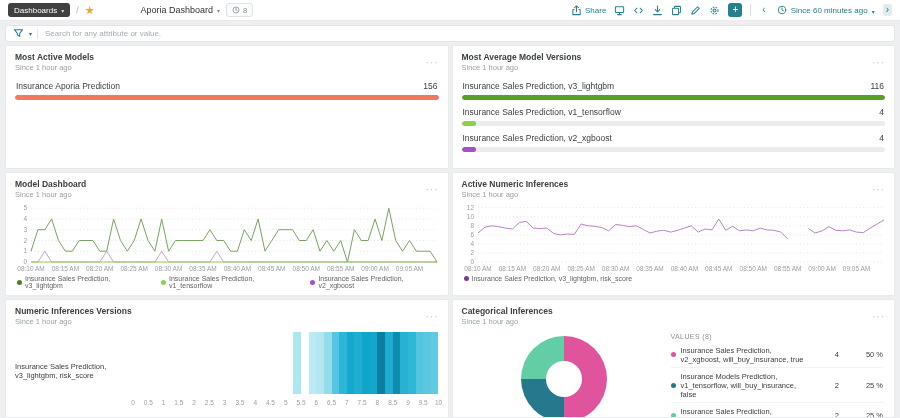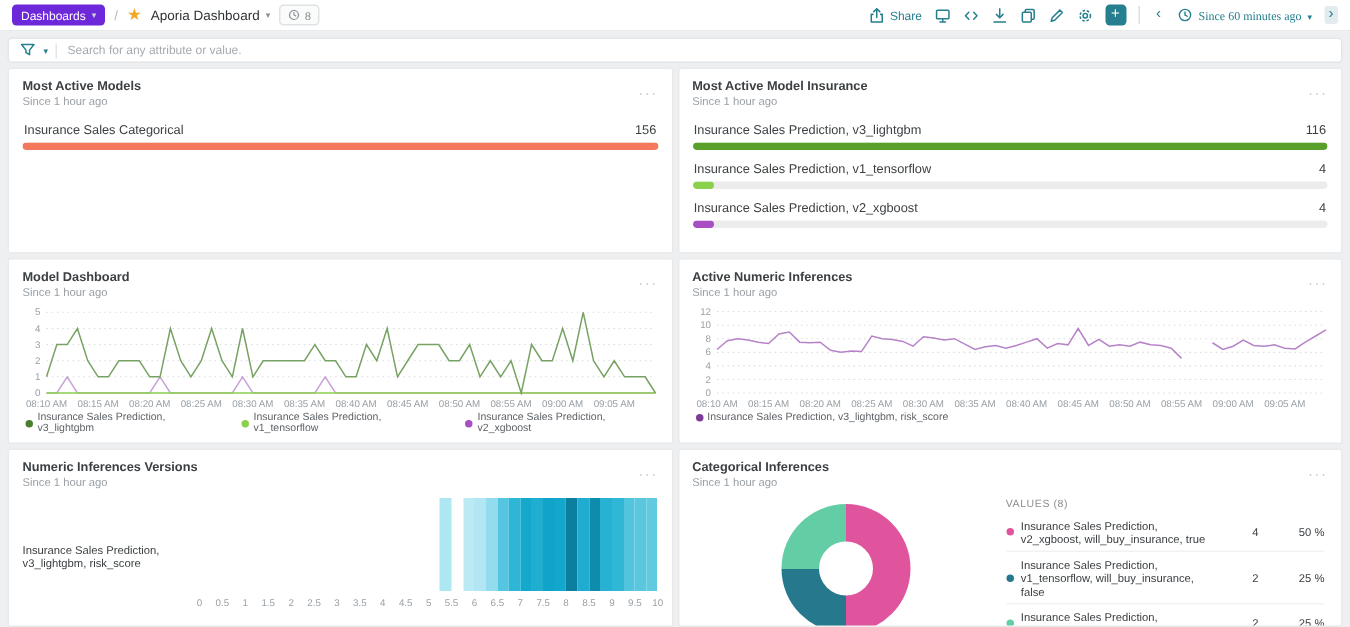--- a/index.html
+++ b/index.html
@@ -18,7 +18,7 @@
   }
   .tb-left{ display:flex; align-items:center; gap:6px; }
   .dash-pill{
-    background:#6d28d9; color:#fff; font-size:8px; border:none; border-radius:3px;
+    background:#404040; color:#fff; font-size:8px; border:none; border-radius:3px;
     padding:2.5px 6px; display:flex; align-items:center; gap:4px; cursor:pointer;
     font-family:inherit;
   }

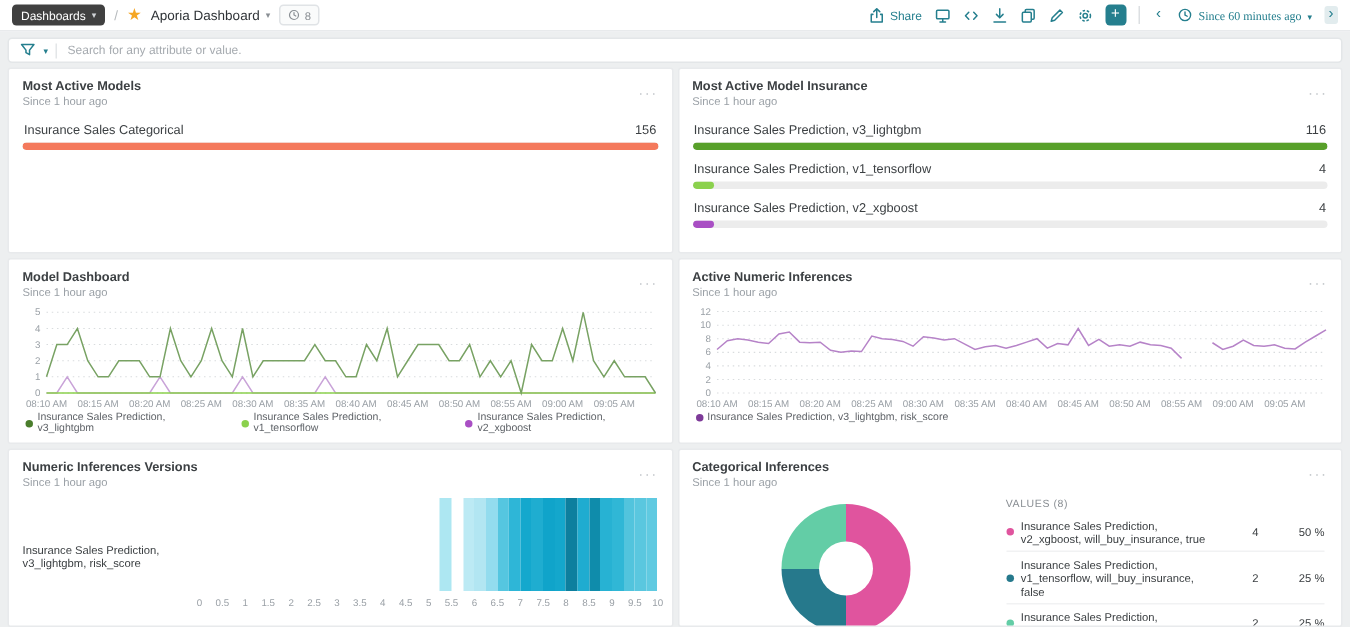--- a/index.html
+++ b/index.html
@@ -26,7 +26,7 @@
   .star{ color:#f5a623; font-size:11px; line-height:1; cursor:pointer; }
   .title-btn{
     background:none; border:none; font-size:9px; color:#2f3337; font-family:inherit;
-    display:flex; align-items:center; gap:4px; padding:0; cursor:pointer;
+    display:flex; align-items:center; gap:4px; padding:0; cursor:pointer;margin-left:40px;
   }
   .caret{ font-size:6px; color:#8a8f94; }
   .caret-w{ font-size:6px; color:#cfd2d6; }

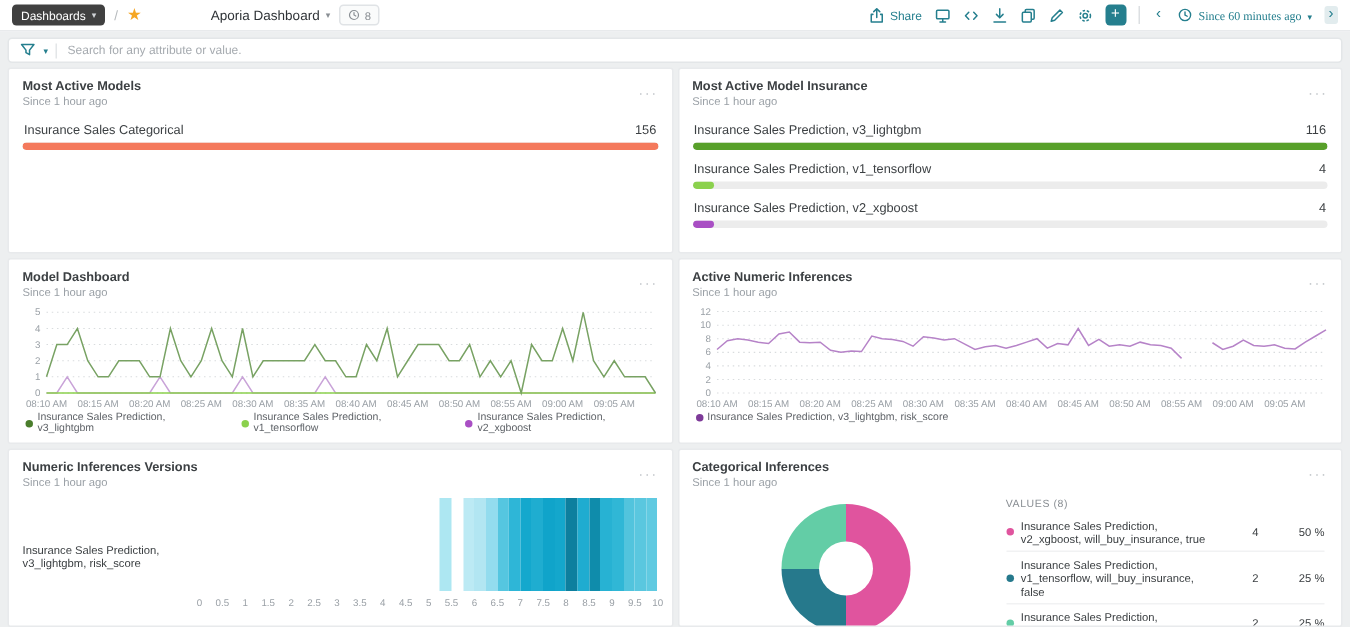--- a/index.html
+++ b/index.html
@@ -52,7 +52,7 @@
   }
   .nav-btn.boxed{ background:#e2ecee; border-radius:2px; }
   .time-btn{
-    background:none; border:none; color:#257f8e; font-size:8px; font-family:Liberation Serif, serif;
+    background:none; border:none; color:#257f8e; font-size:8px; font-family:Liberation Sans, sans-serif;
     display:flex; align-items:flex-end; gap:4px; padding:0; cursor:pointer;
   }
   

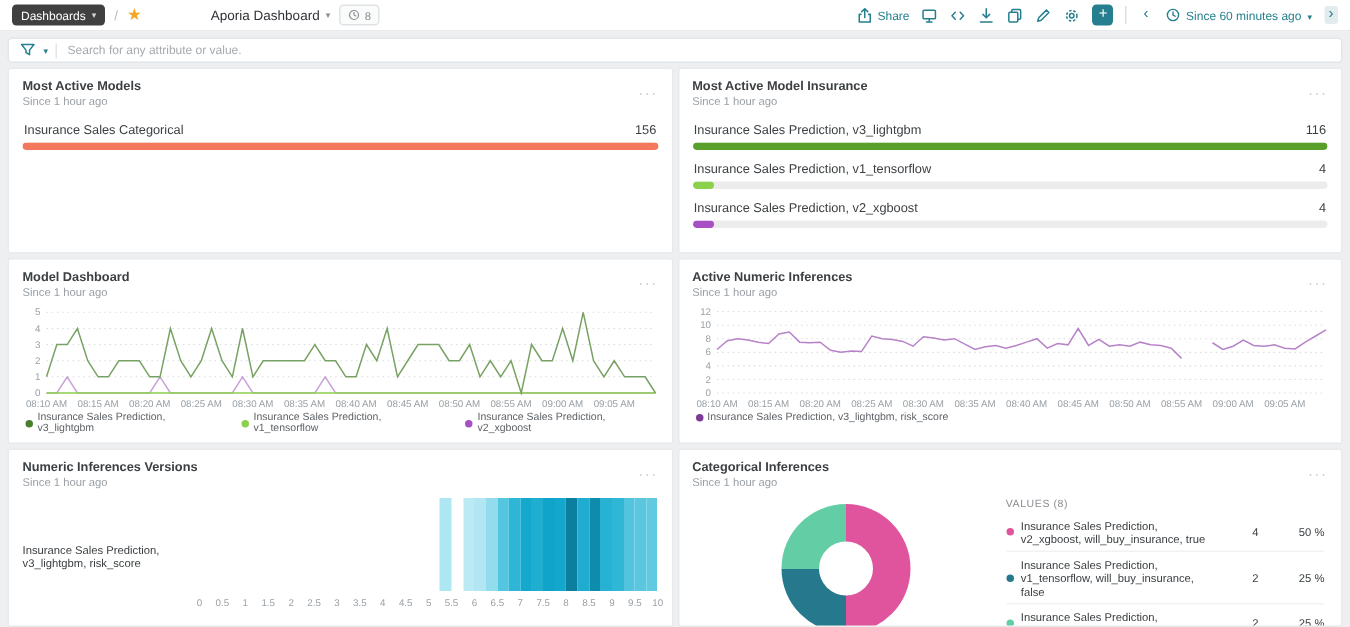--- a/index.html
+++ b/index.html
@@ -236,7 +236,7 @@
   <div class="panel h124">
     <div class="panel-head">
       <div>
-        <div class="p-title">Most Active Model Insurance</div>
+        <div class="p-title">Most Average Model Versions</div>
         <div class="p-sub">Since 1 hour ago</div>
       </div>
       <button class="menu-dots">···</button>

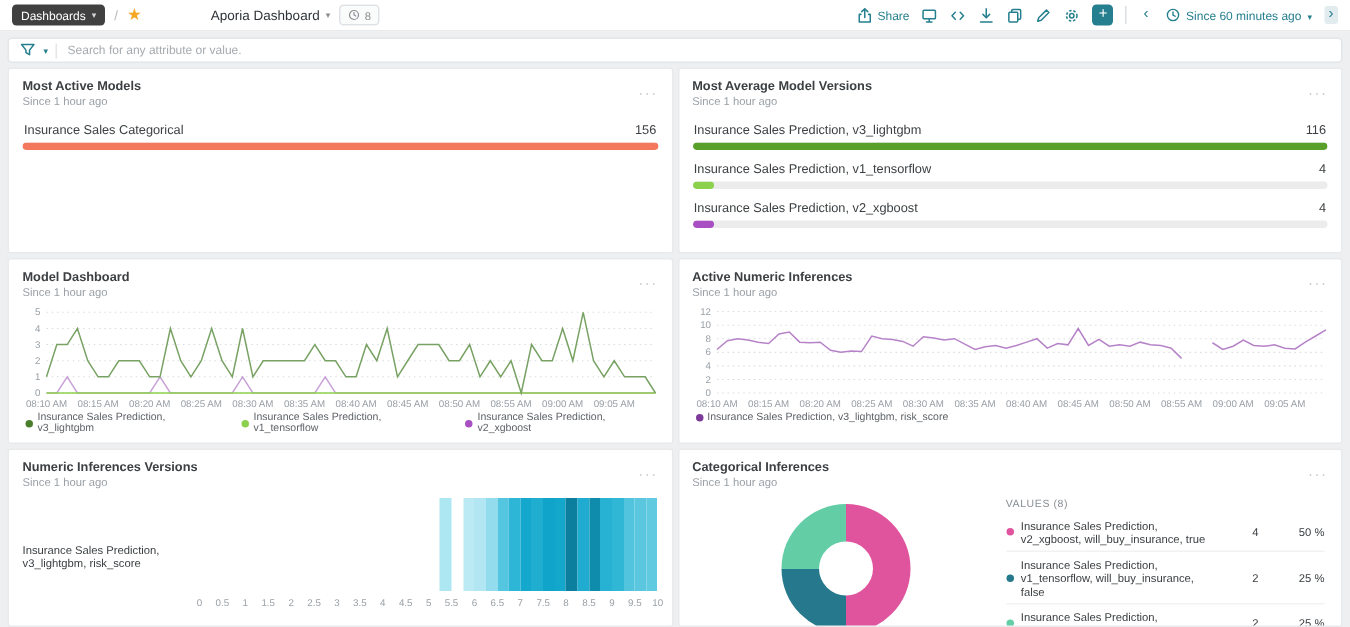--- a/index.html
+++ b/index.html
@@ -223,7 +223,7 @@
     <div class="bars" id="bars-models">
         <div class="bar-row">
           <div class="bar-top">
-            <span>Insurance Sales Categorical</span>
+            <span>Insurance Aporia Prediction</span>
             <span>156</span>
           </div>
           <div class="bar-track">

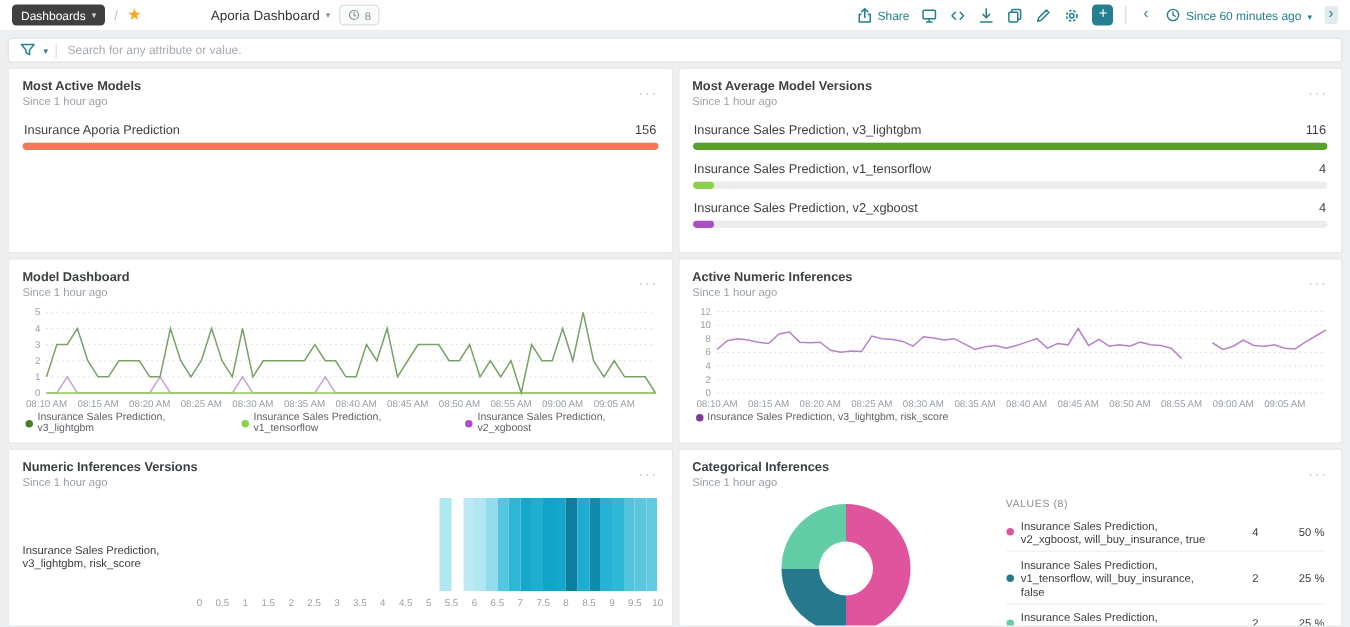--- a/index.html
+++ b/index.html
@@ -459,7 +459,7 @@
             </div>
             <div class="val-row">
               <span class="val-dot" style="background: rgb(38, 121, 140);"></span>
-              <span class="val-label">Insurance Sales Prediction, v1_tensorflow, will_buy_insurance, false</span>
+              <span class="val-label">Insurance Models Prediction, v1_tensorflow, will_buy_insurance, false</span>
               <span class="val-count">2</span>
               <span class="val-pct">25 %</span>
             </div>

